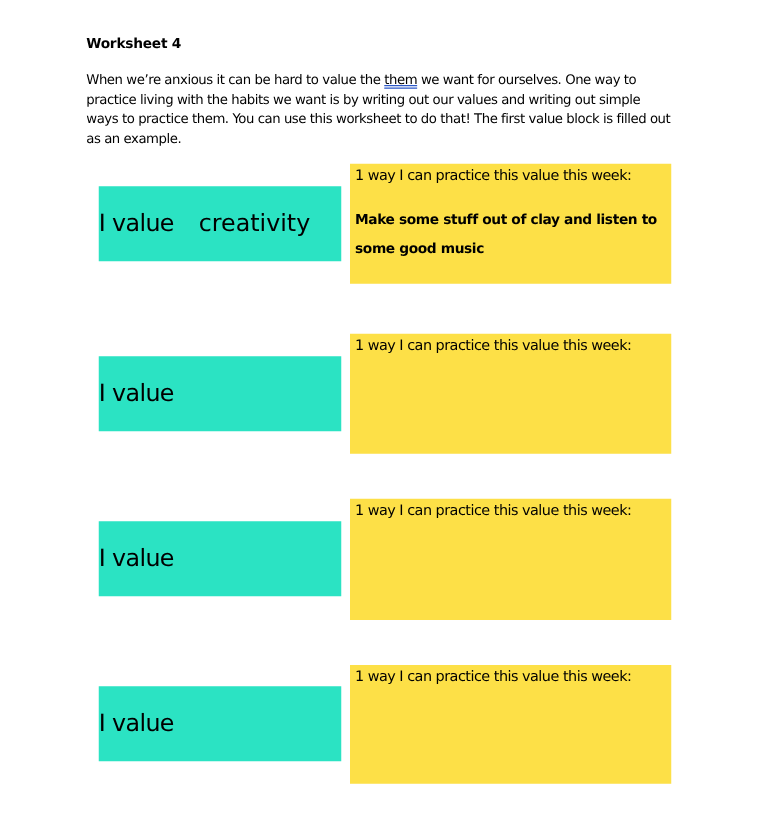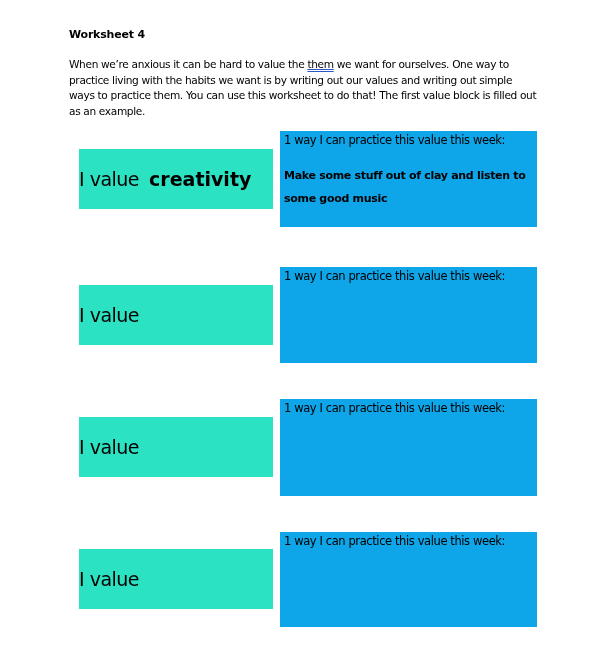--- a/index.html
+++ b/index.html
@@ -14,7 +14,7 @@
                display: flex; align-items: center; box-sizing: border-box; padding-left: 0;
                font-family: "DejaVu Sans", sans-serif; font-size: 19px; letter-spacing: -0.5px; }
   .value-box .val { font-weight: bold; margin-left: 10px; font-size: 19px; letter-spacing: 0; }
-  .practice-box { position: absolute; left: 280px; width: 257px; background: #0ea5e9;
+  .practice-box { position: absolute; left: 280px; width: 257px; background: #fde047;
                   box-sizing: border-box; padding: 2px 4px; }
   .practice-label { font-family: "DejaVu Sans", sans-serif; font-size: 11.5px; letter-spacing: -0.4px; line-height: 15px; }
   .practice-answer { font-family: "DejaVu Sans", sans-serif; font-weight: bold; font-size: 11px;

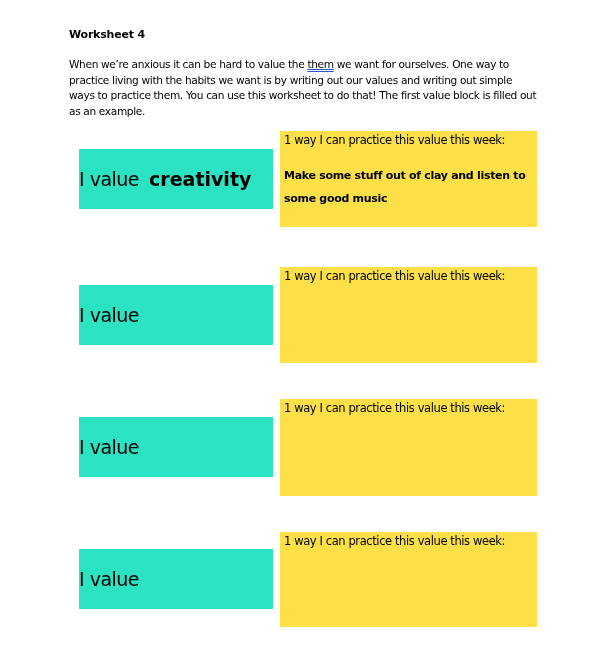--- a/index.html
+++ b/index.html
@@ -13,7 +13,7 @@
   .value-box { position: absolute; left: 79px; width: 194px; height: 60px; background: #2be3c3;
                display: flex; align-items: center; box-sizing: border-box; padding-left: 0;
                font-family: "DejaVu Sans", sans-serif; font-size: 19px; letter-spacing: -0.5px; }
-  .value-box .val { font-weight: bold; margin-left: 10px; font-size: 19px; letter-spacing: 0; }
+  .value-box .val { font-weight: normal; margin-left: 20px; font-size: 19px; letter-spacing: 0; }
   .practice-box { position: absolute; left: 280px; width: 257px; background: #fde047;
                   box-sizing: border-box; padding: 2px 4px; }
   .practice-label { font-family: "DejaVu Sans", sans-serif; font-size: 11.5px; letter-spacing: -0.4px; line-height: 15px; }

